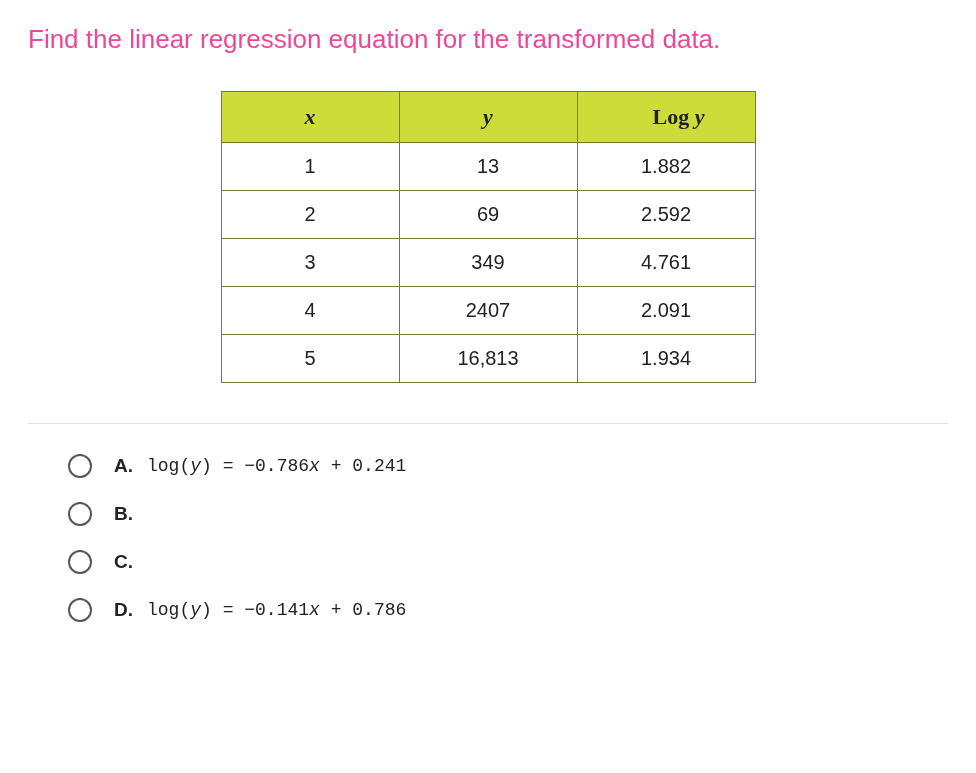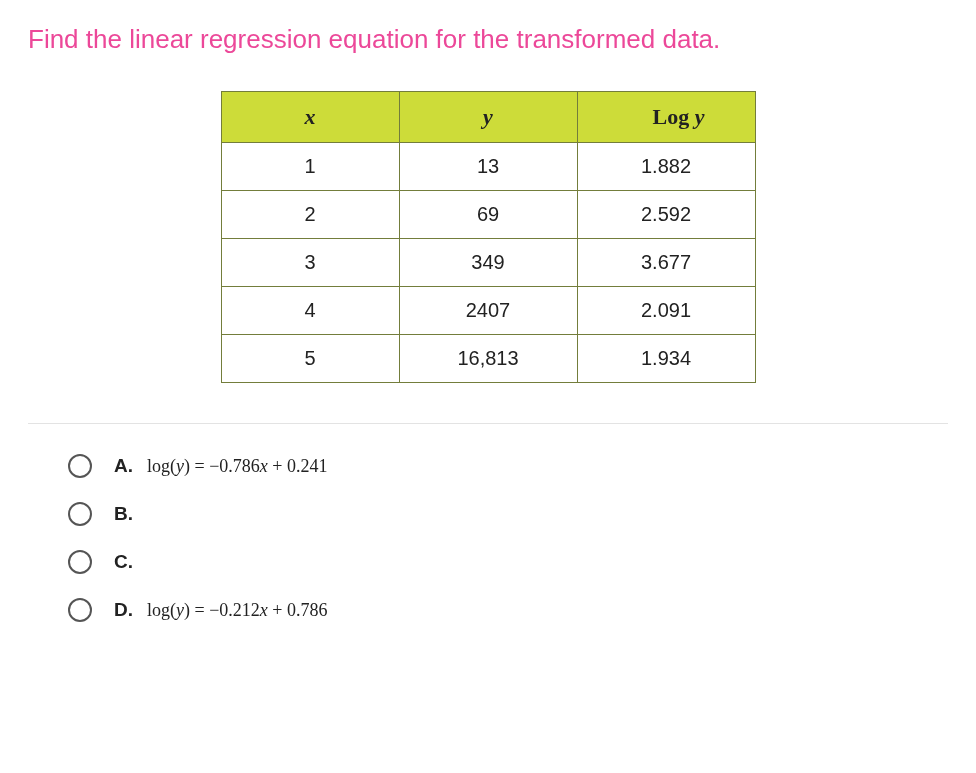--- a/index.html
+++ b/index.html
@@ -103,7 +103,7 @@
     <tr>
       <td>3</td>
       <td>349</td>
-      <td>3.677</td>
+      <td>4.761</td>
     </tr>
     <tr>
       <td>4</td>

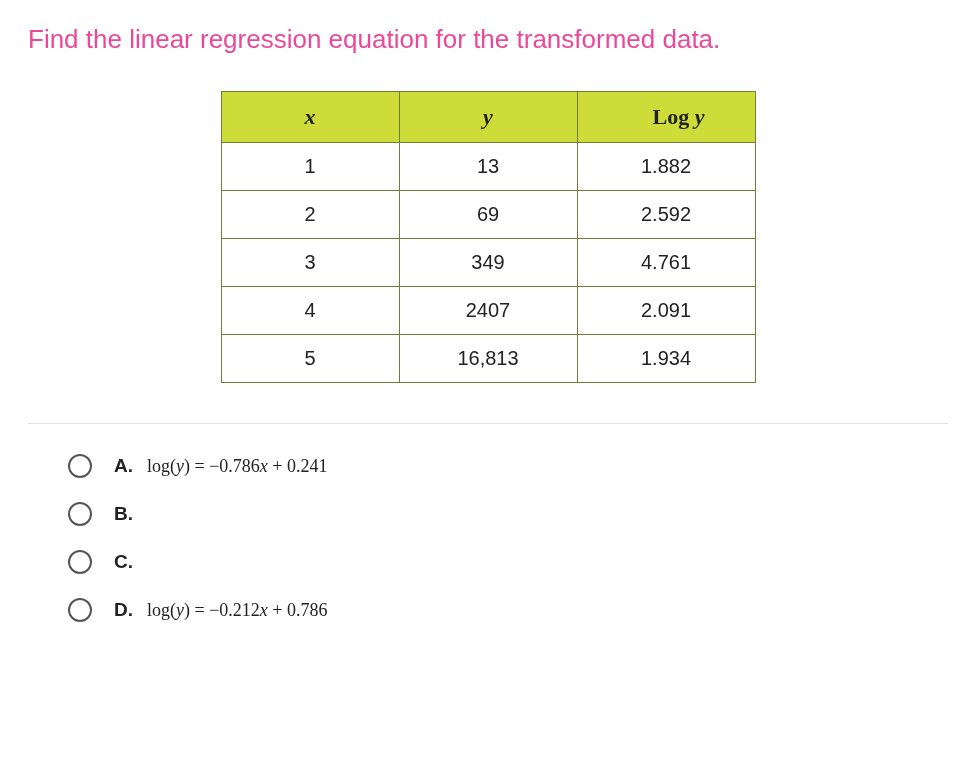--- a/index.html
+++ b/index.html
@@ -70,7 +70,7 @@
     font-family: Arial, sans-serif;
   }
   .opt-eq {
-    font-family: Liberation Serif, serif;
+    font-family: Liberation Mono, monospace;
     font-size: 18px;
   }
   .opt-eq .fn { }

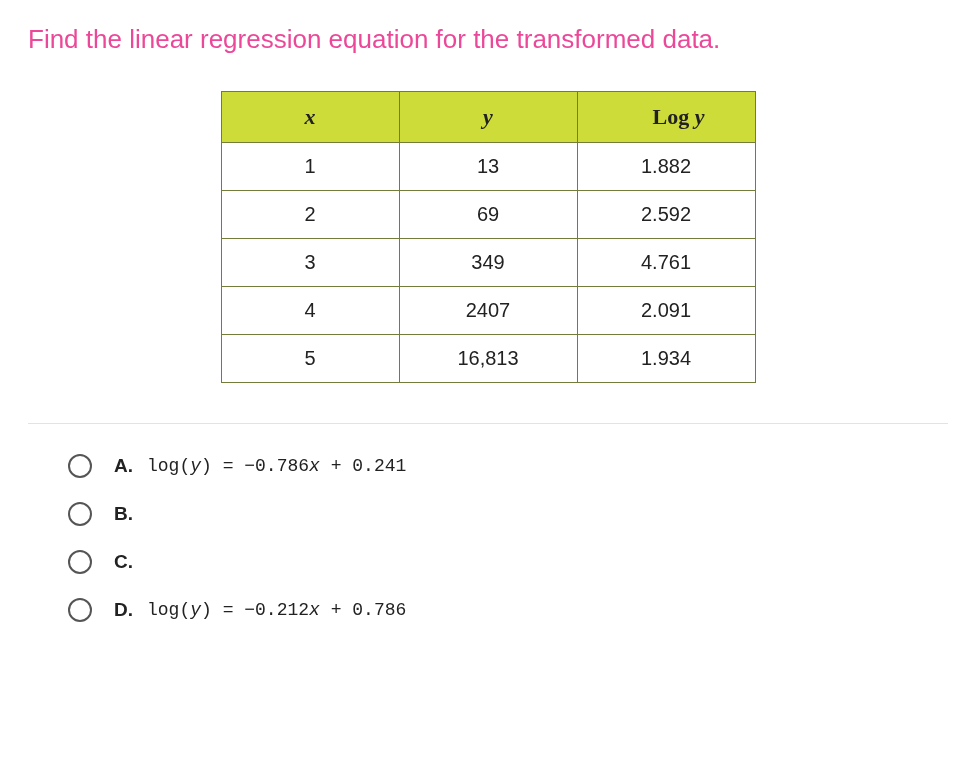--- a/index.html
+++ b/index.html
@@ -141,7 +141,7 @@
   <div class="option">
     <span class="radio"></span>
     <span class="opt-letter">D.</span>
-    <span class="opt-eq"><span class="fn">log(</span><span class="var">y</span><span>) = </span><span>−0.212</span><span class="var">x</span><span> + 0.786</span></span>
+    <span class="opt-eq"><span class="fn">log(</span><span class="var">y</span><span>) = </span><span>−0.141</span><span class="var">x</span><span> + 0.786</span></span>
   </div>
 
 </div>

